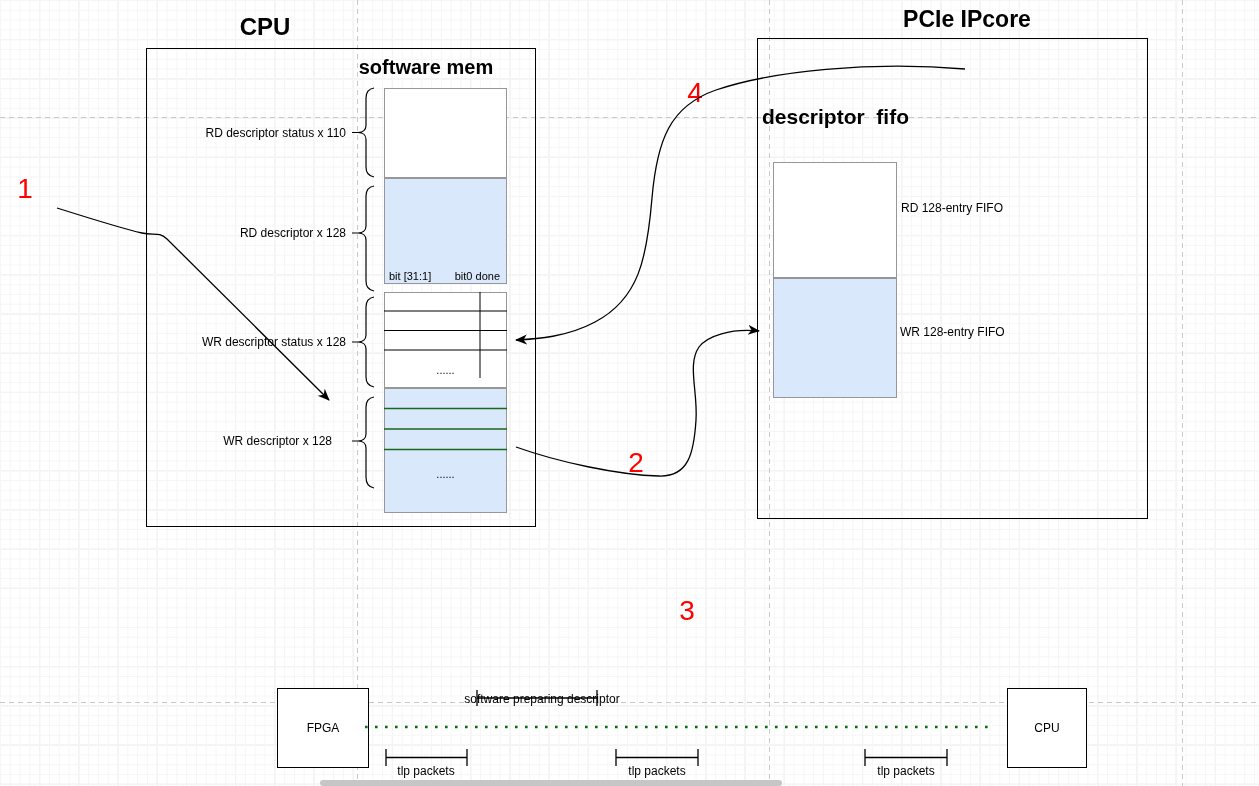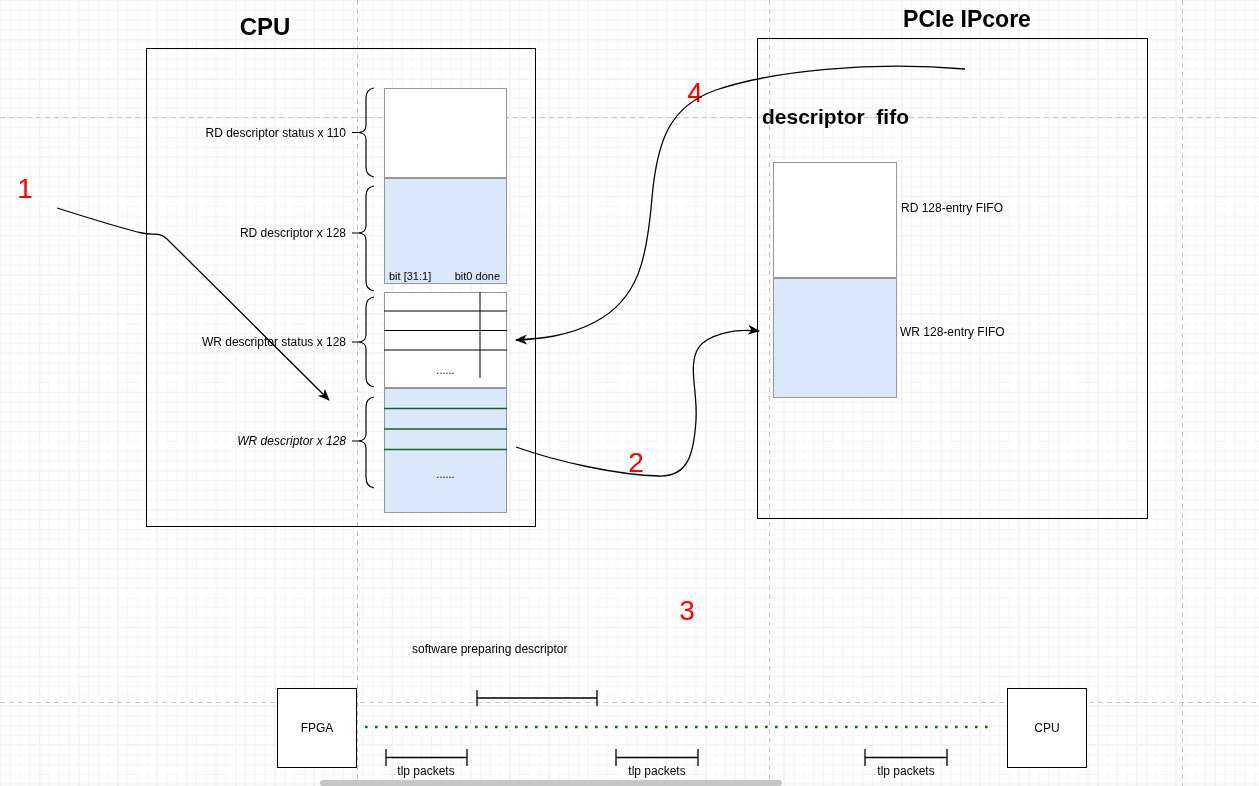--- a/index.html
+++ b/index.html
@@ -52,6 +52,7 @@
   <div class="container-box" style="left:757px;top:38px;width:389px;height:479px;"></div>
 
   <div class="title" style="left:205px;top:13px;width:120px;font-size:24px;">CPU</div>
+  <div class="title" style="left:326px;top:56px;width:200px;font-size:20px;">software mem</div>
   <div class="title" style="left:867px;top:6px;width:200px;font-size:23px;">PCIe IPcore</div>
   <div class="title pre" style="left:762px;top:105px;font-size:21px;text-align:right;">descriptor  fifo</div>
 

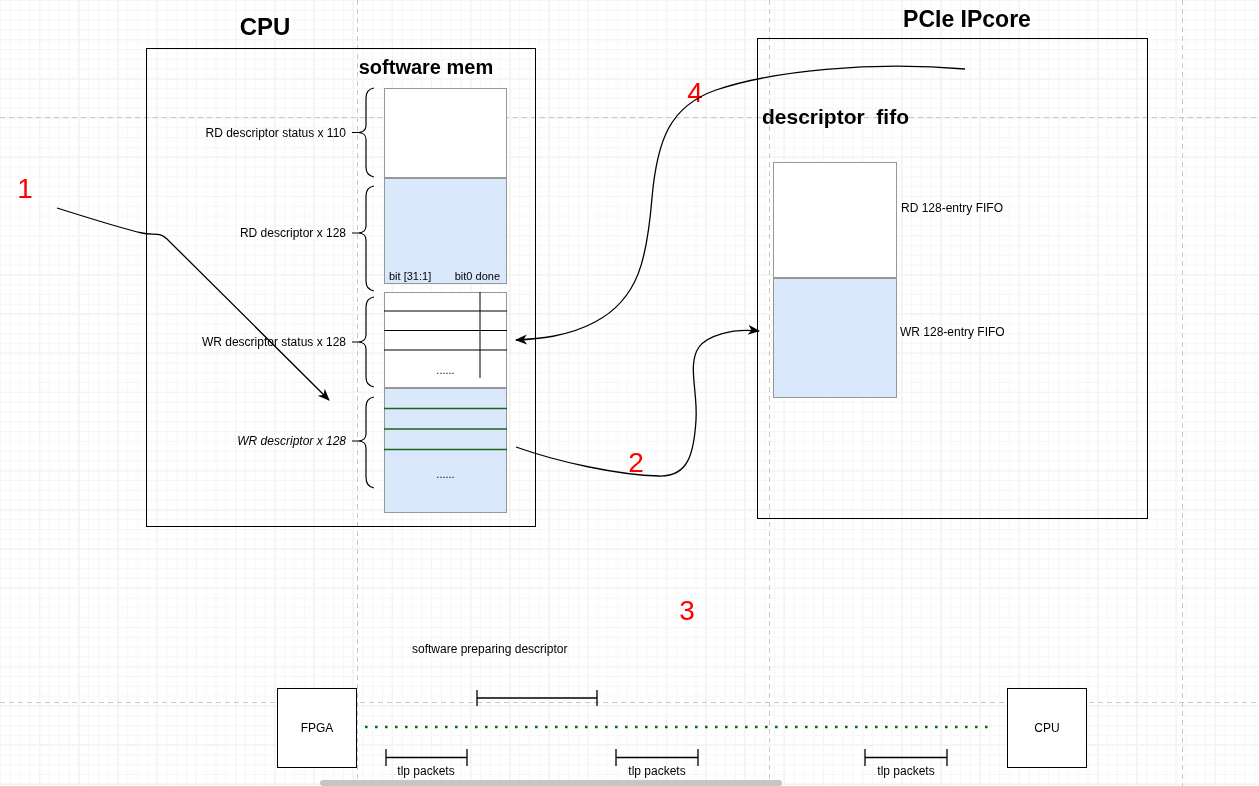--- a/index.html
+++ b/index.html
@@ -73,7 +73,7 @@
   <div class="lbl lbl-r" style="left:146px;top:126px;width:200px;">RD descriptor status x 110</div>
   <div class="lbl lbl-r" style="left:146px;top:226px;width:200px;">RD descriptor x 128</div>
   <div class="lbl lbl-r" style="left:146px;top:335px;width:200px;">WR descriptor status x 128</div>
-  <div class="lbl lbl-r" style="left:146px;top:434px;width:200px;font-style:italic;">WR descriptor x 128</div>
+  <div class="lbl lbl-r" style="left:132px;top:434px;width:200px;">WR descriptor x 128</div>
 
   <div class="mem-sec white-fill" style="left:773px;top:162px;width:124px;height:116px;"></div>
   <div class="mem-sec blue-fill" style="left:773px;top:278px;width:124px;height:120px;"></div>

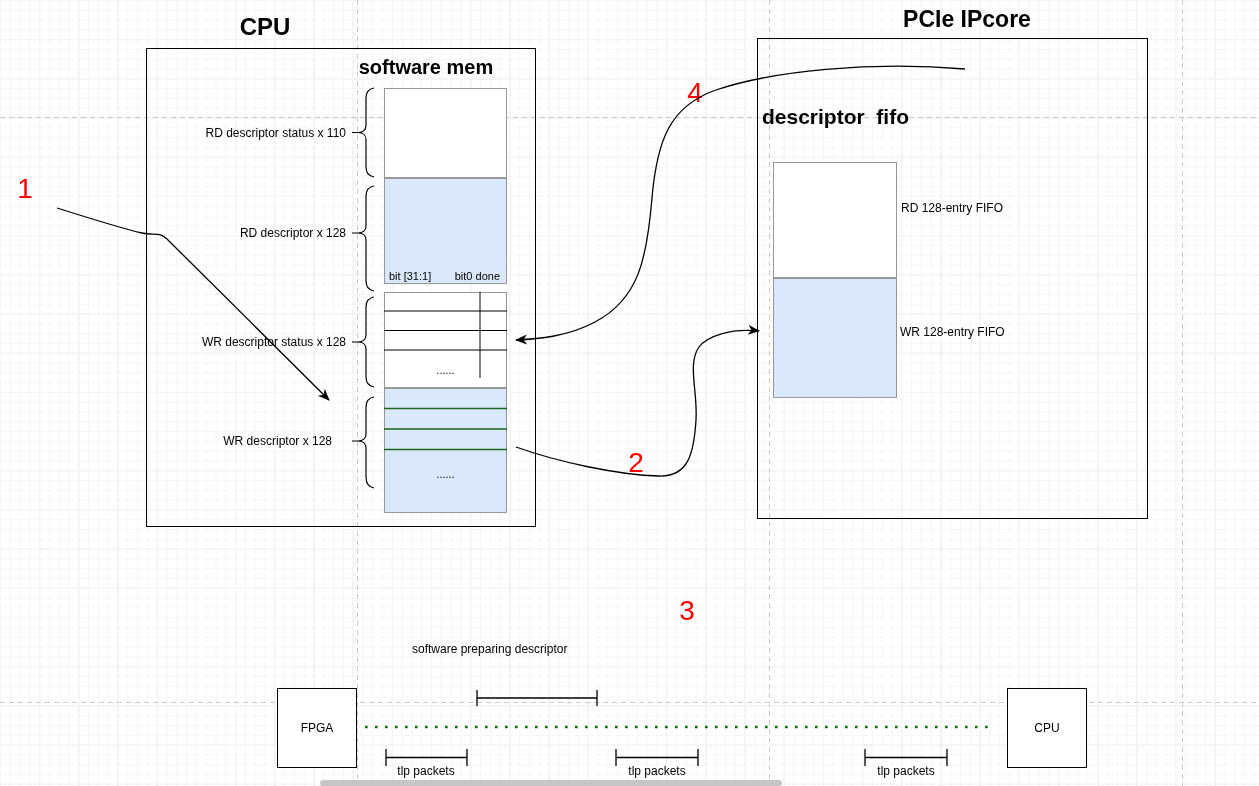--- a/index.html
+++ b/index.html
@@ -91,7 +91,7 @@
   <div class="small-box" style="left:1007px;top:688px;width:80px;height:80px;">
     <span>CPU</span>
   </div>
-  <div class="lbl" style="left:412px;top:642px;width:260px;text-align:left;">software preparing descriptor</div>
+  <div class="lbl" style="left:412px;top:692px;width:260px;text-align:center;">software preparing descriptor</div>
   <div class="lbl" style="left:376px;top:764px;width:100px;text-align:center;">tlp packets</div>
   <div class="lbl" style="left:607px;top:764px;width:100px;text-align:center;">tlp packets</div>
   <div class="lbl" style="left:856px;top:764px;width:100px;text-align:center;">tlp packets</div>

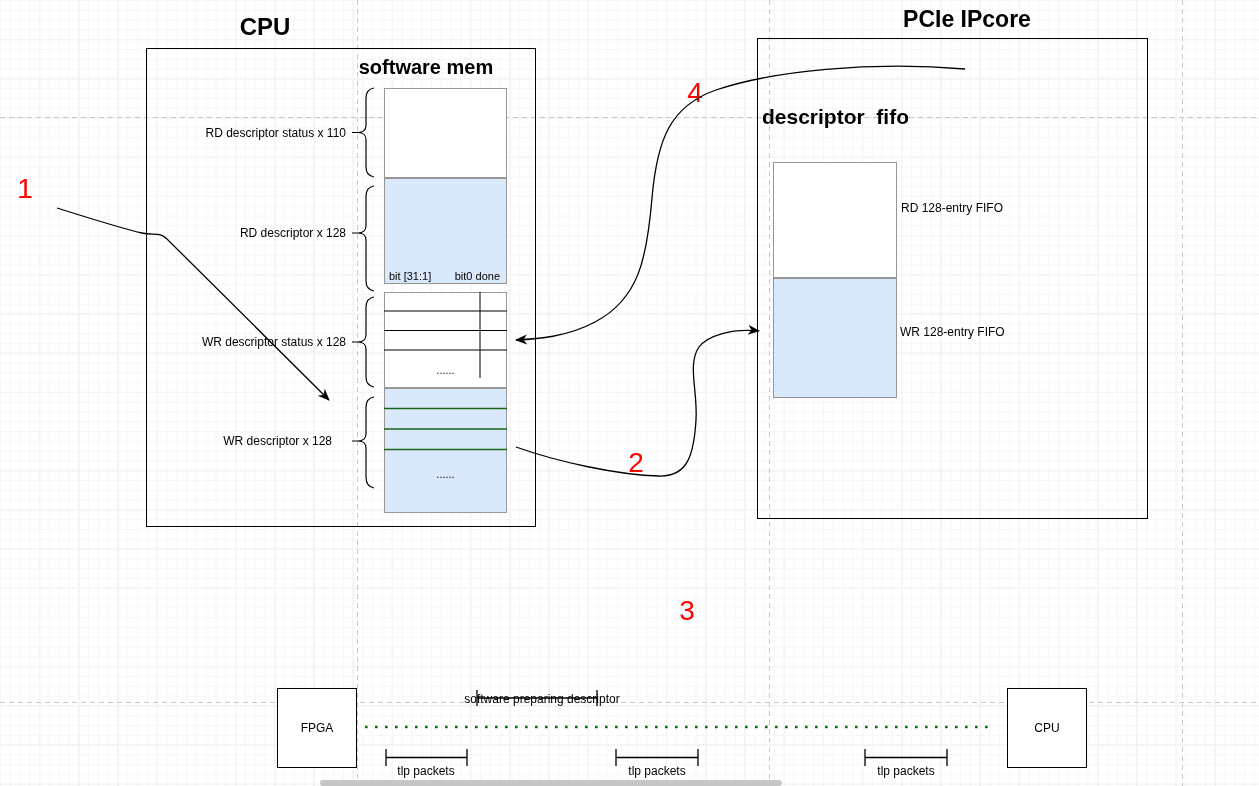--- a/index.html
+++ b/index.html
@@ -85,7 +85,7 @@
   <div class="rednum" style="left:667px;top:596px;width:40px;">3</div>
   <div class="rednum" style="left:675px;top:78px;width:40px;">4</div>
 
-  <div class="small-box" style="left:277px;top:688px;width:80px;height:80px;">
+  <div class="small-box" style="left:277px;top:688px;width:92px;height:80px;">
     <span>FPGA</span>
   </div>
   <div class="small-box" style="left:1007px;top:688px;width:80px;height:80px;">

